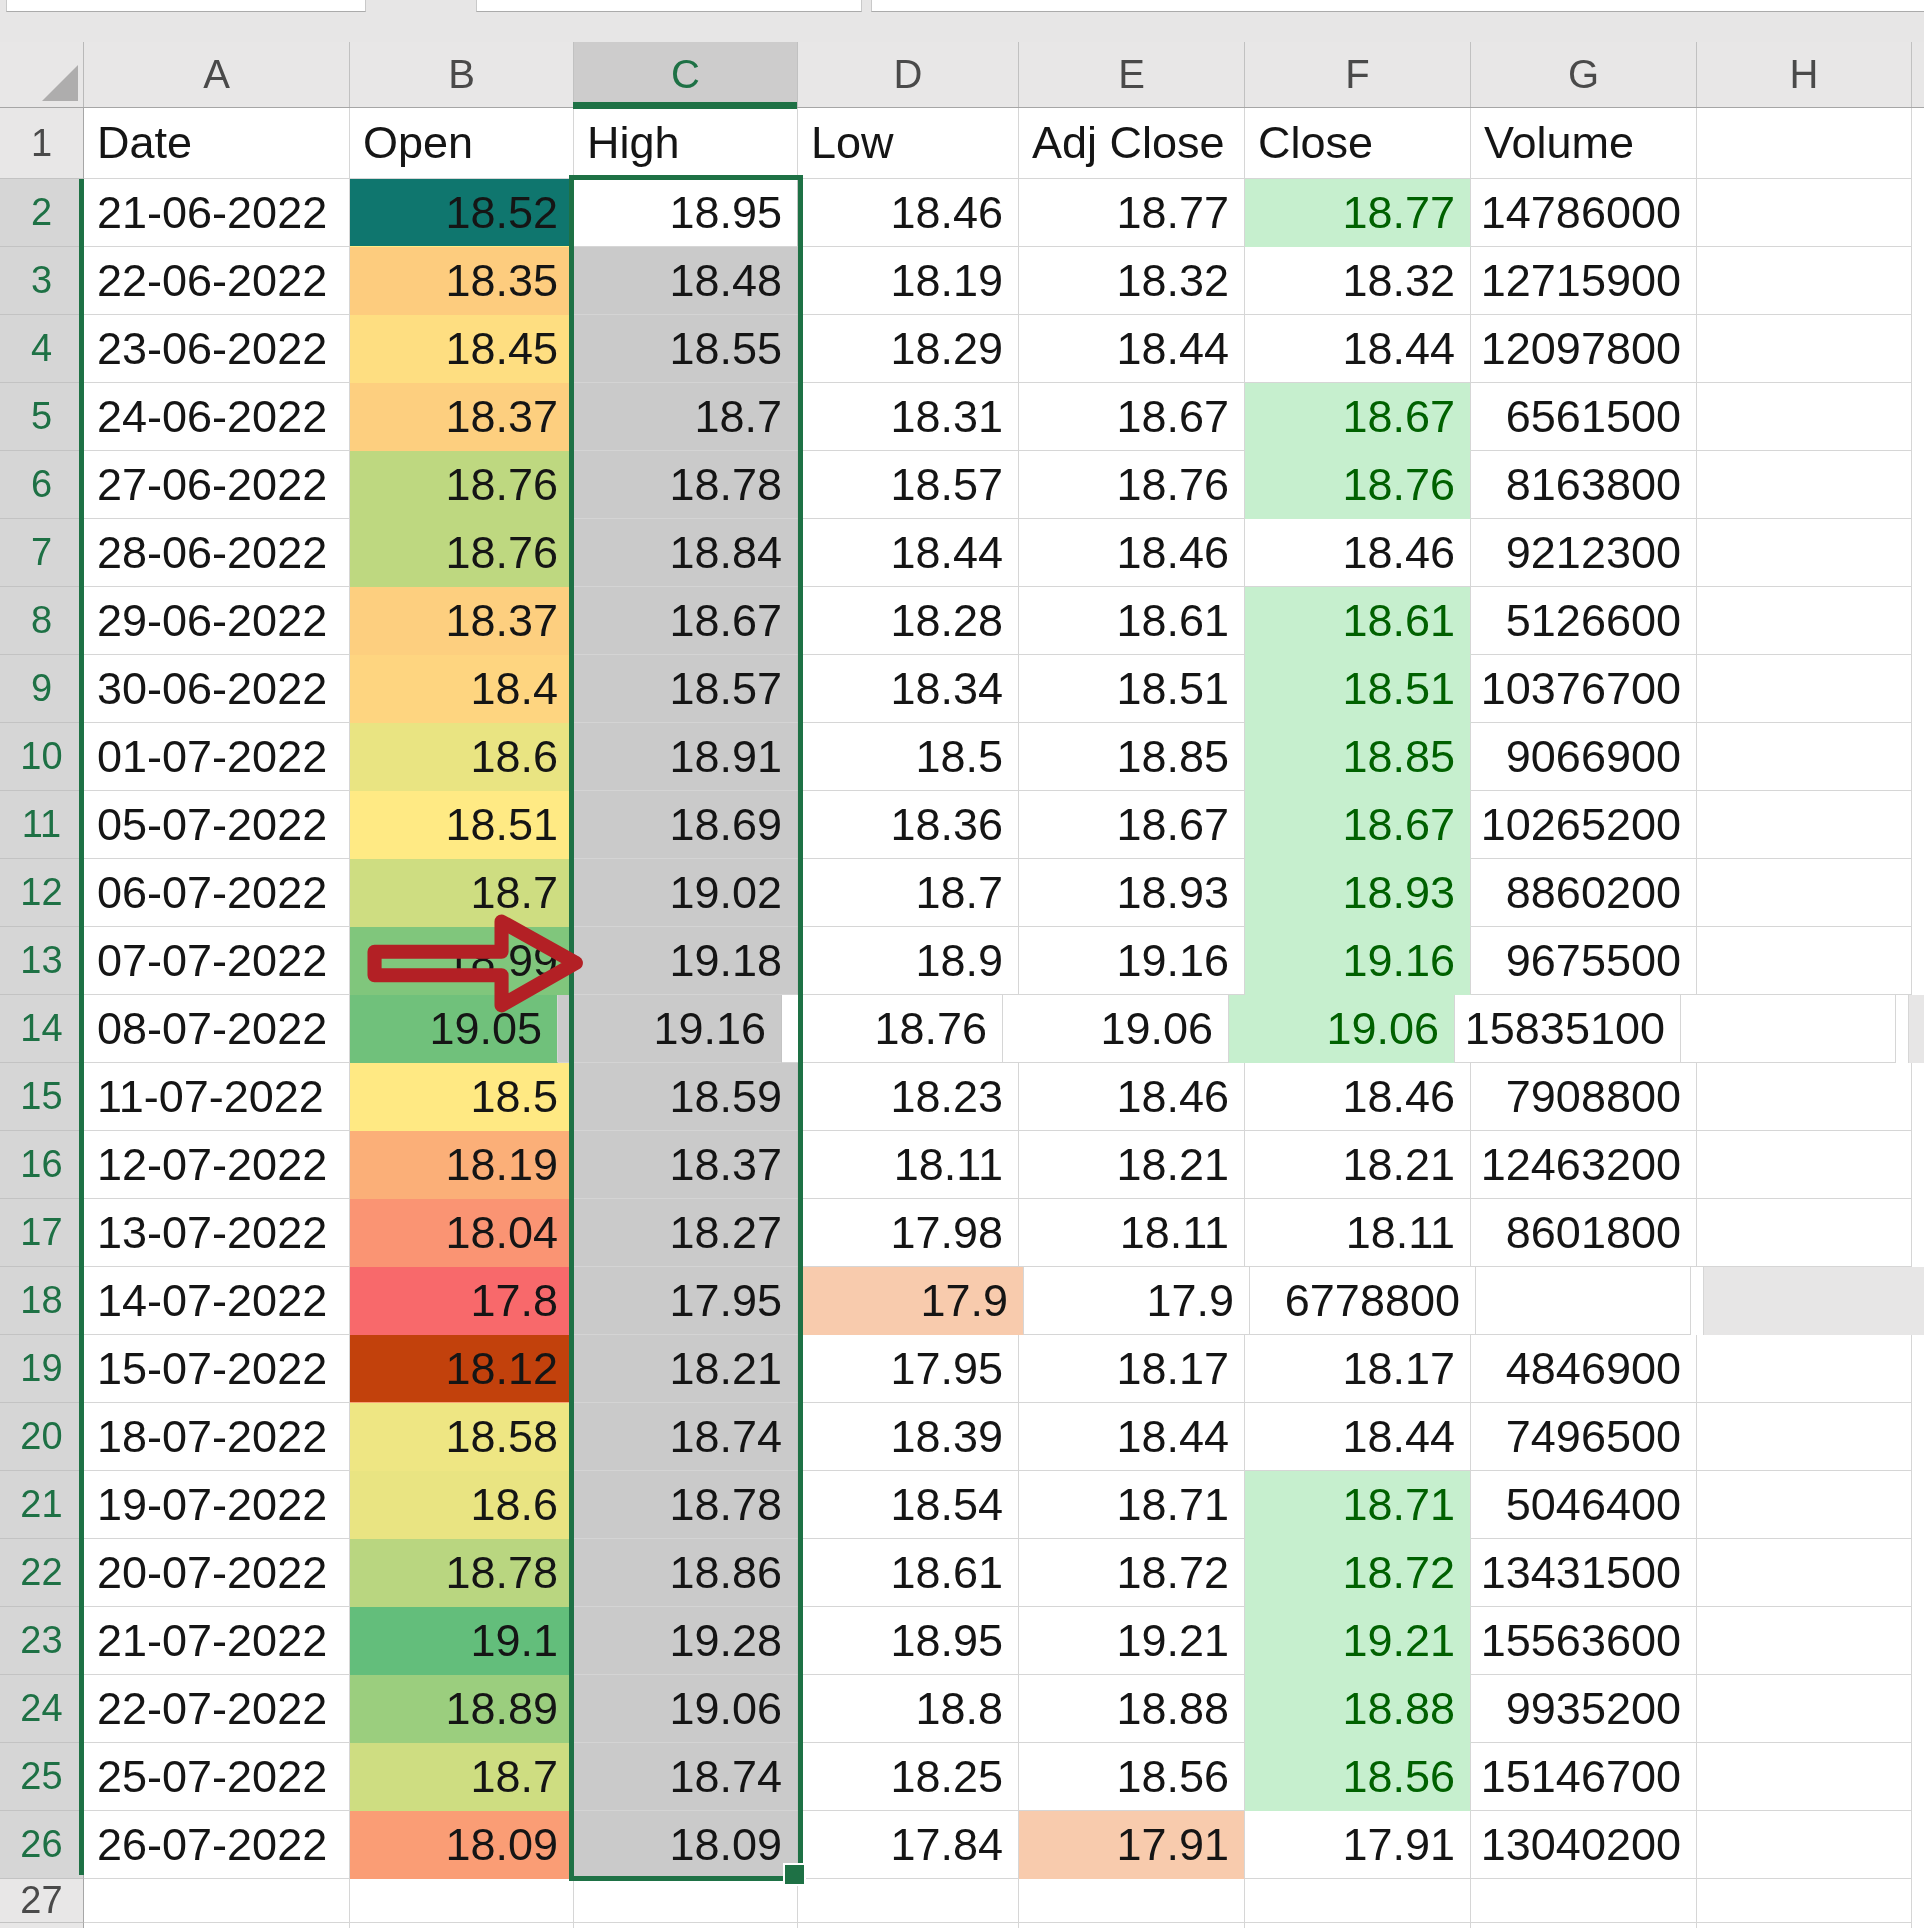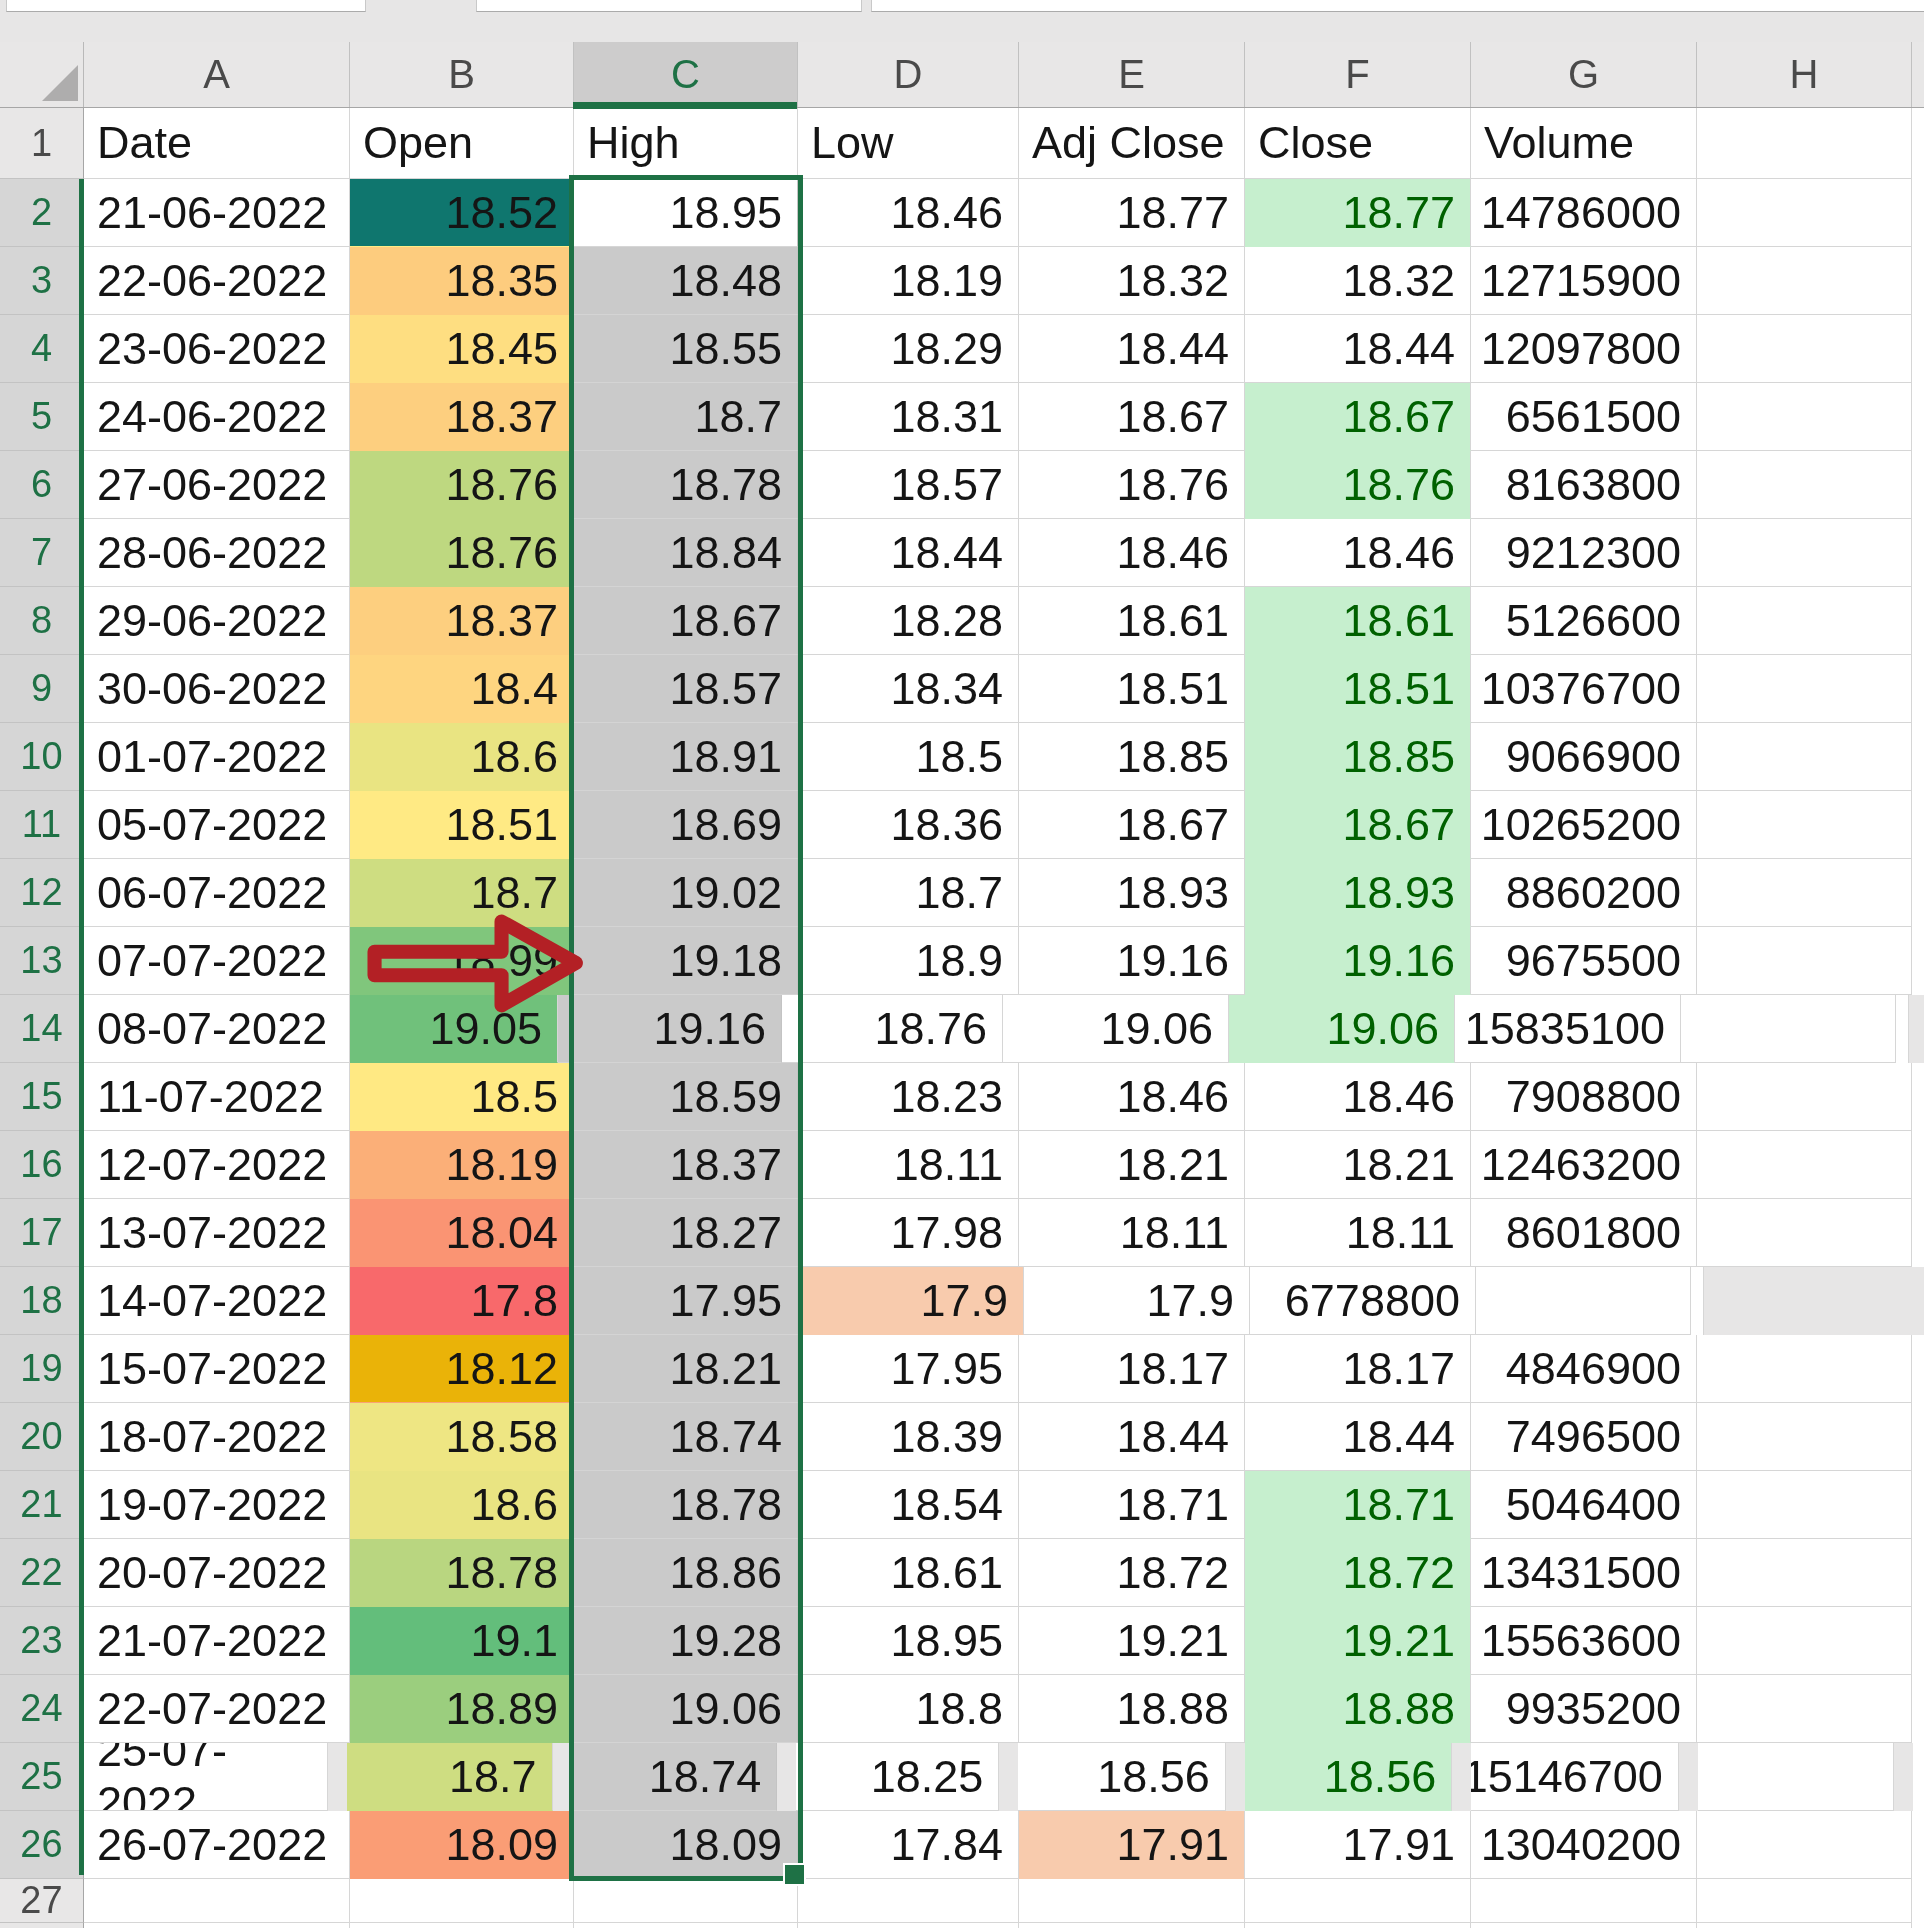--- a/index.html
+++ b/index.html
@@ -300,7 +300,7 @@
     </div>
     <div class="row" style="height: 68px;">
       <div class="cell txt" style="width: 266px;">15-07-2022</div>
-      <div class="cell num" style="width: 224px; background: #eab308; border-bottom-color: rgb(251, 162, 118);">18.12</div>
+      <div class="cell num" style="width: 224px; background: #c2410c; border-bottom-color: rgb(251, 162, 118);">18.12</div>
       <div class="cell num selc" style="width: 224px;">18.21</div>
       <div class="cell num" style="width: 221px;">17.95</div>
       <div class="cell num" style="width: 226px;">18.17</div>

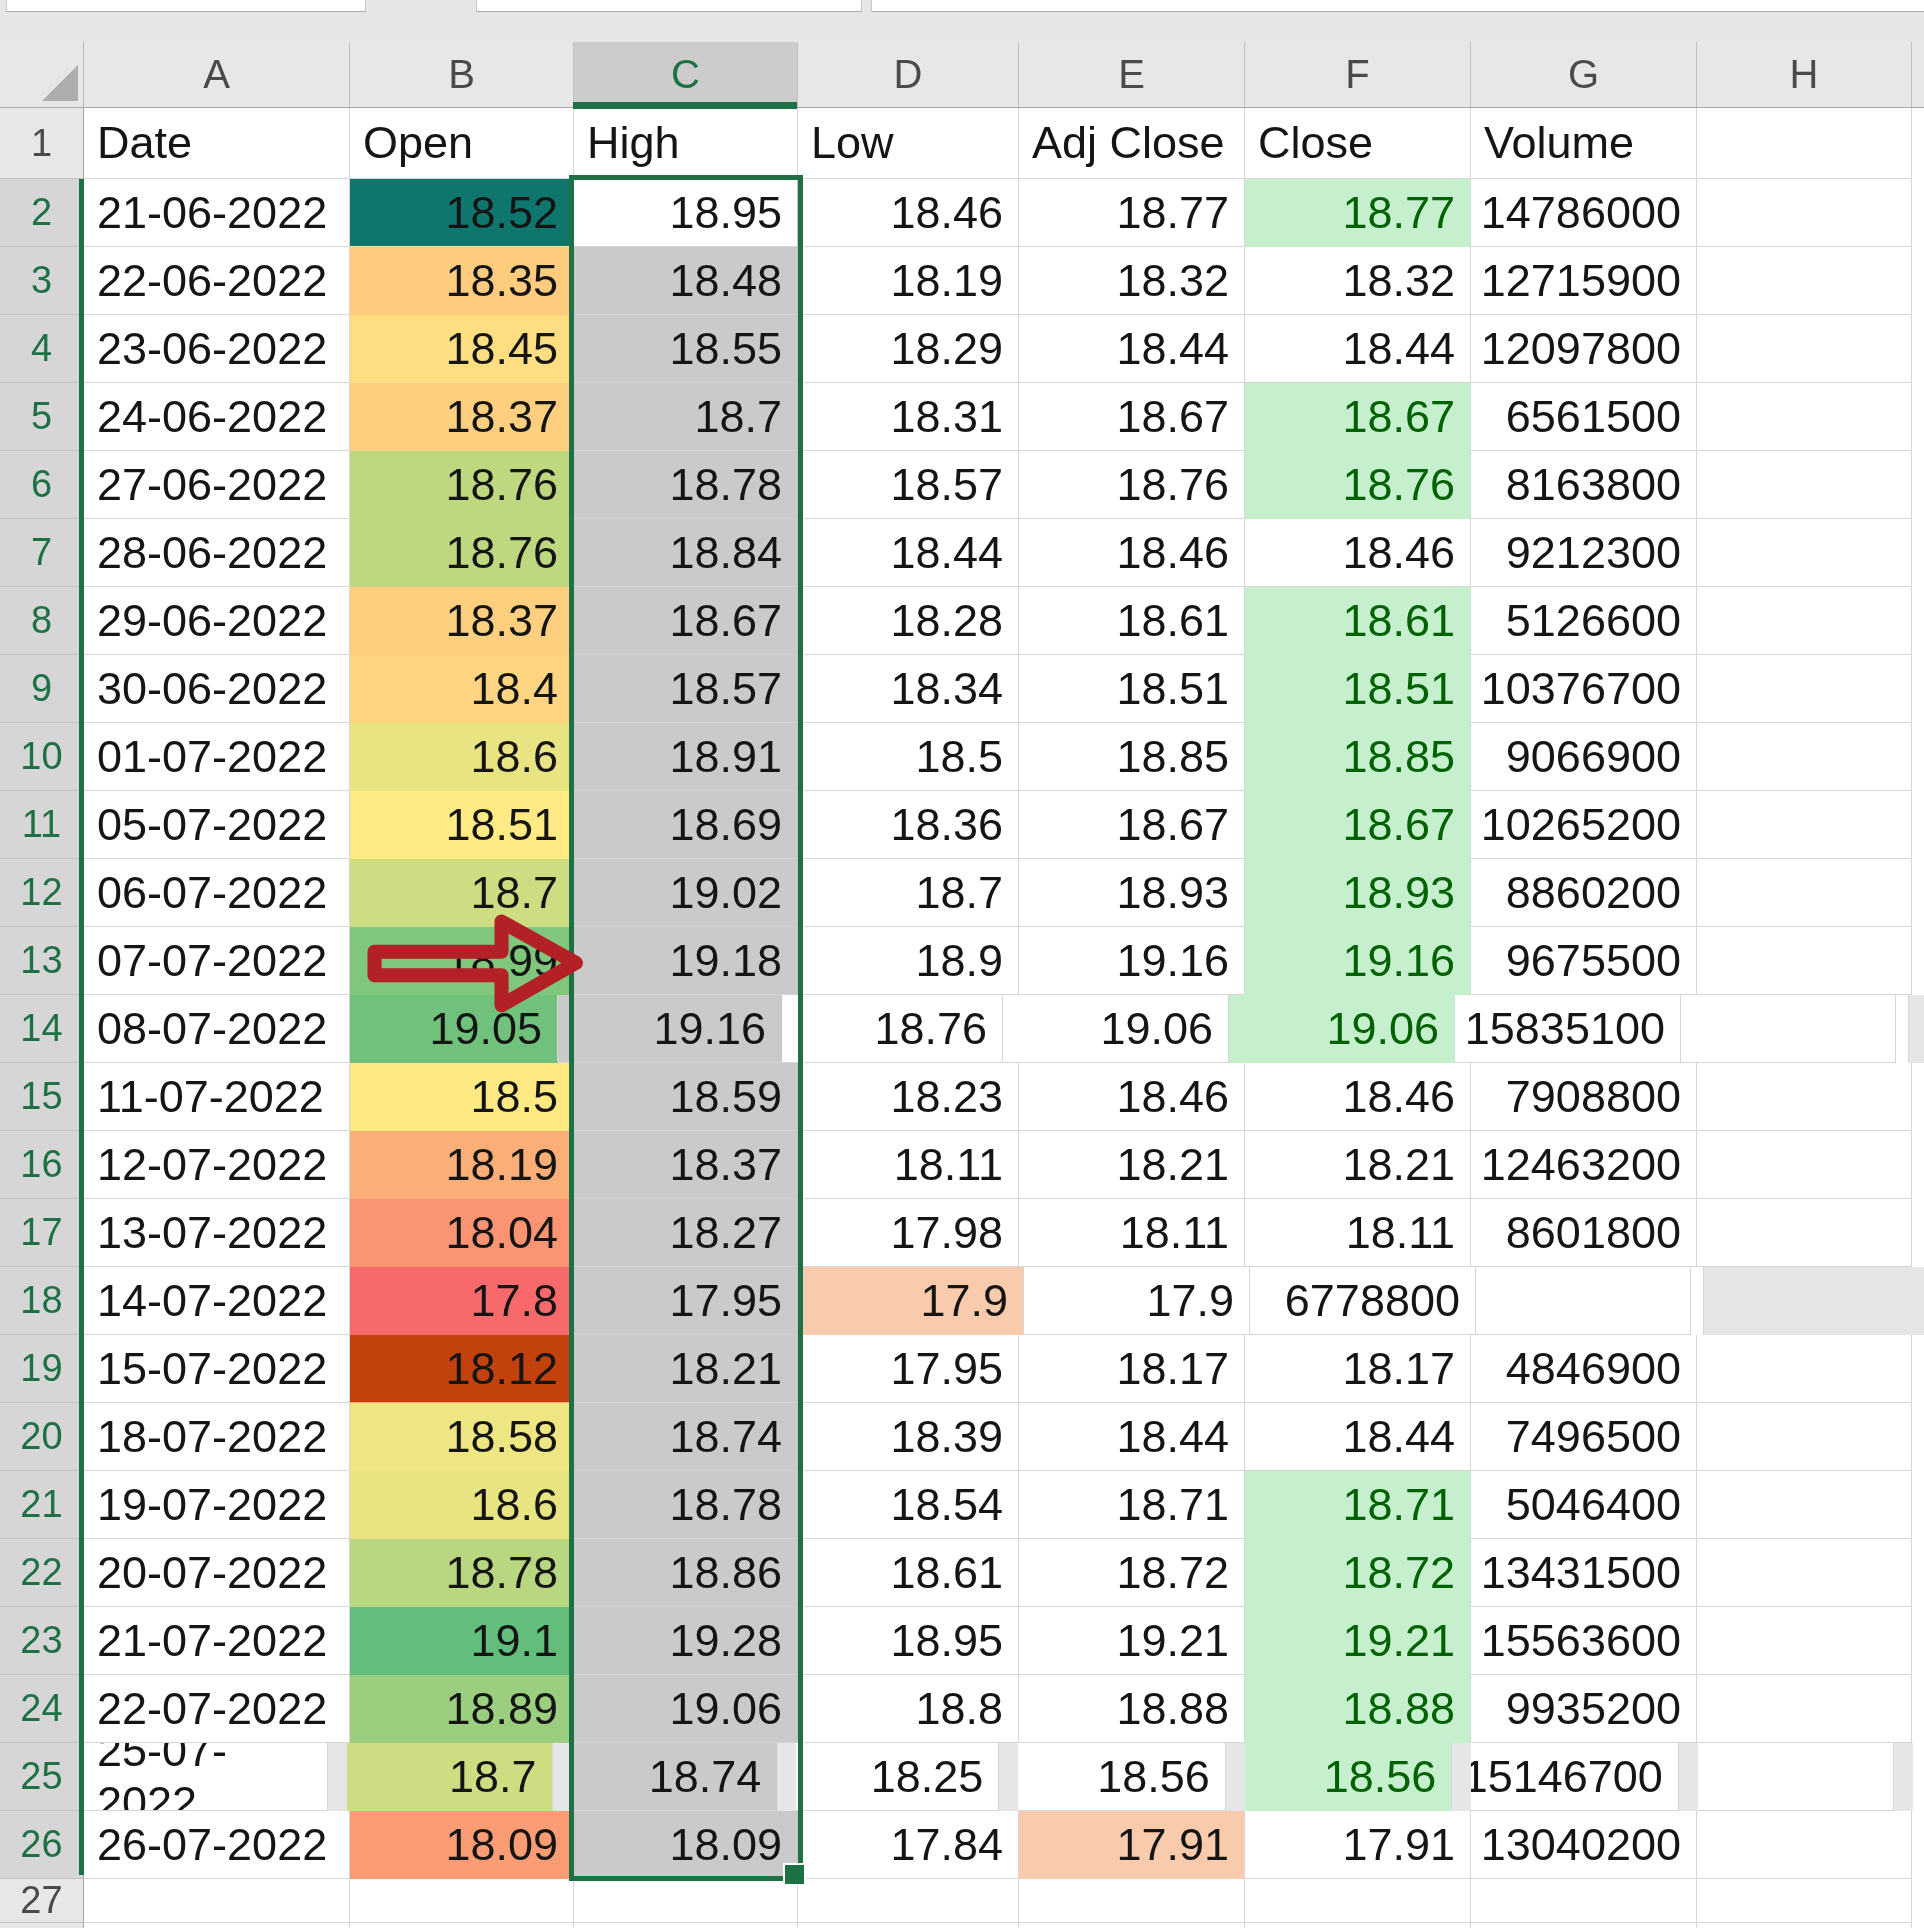--- a/index.html
+++ b/index.html
@@ -364,7 +364,7 @@
       <div class="cell " style="width: 215px;"></div>
       <div class="cell nb" style="width: 13px;"></div>
     </div>
-    <div class="row" style="height: 68px; gap: 19px;">
+    <div class="row" style="height: 68px;">
       <div class="cell txt" style="width: 266px;">25-07-2022</div>
       <div class="cell num" style="width: 224px; background: rgb(206, 221, 129); border-bottom-color: rgb(206, 221, 129);">18.7</div>
       <div class="cell num selc" style="width: 224px;">18.74</div>

